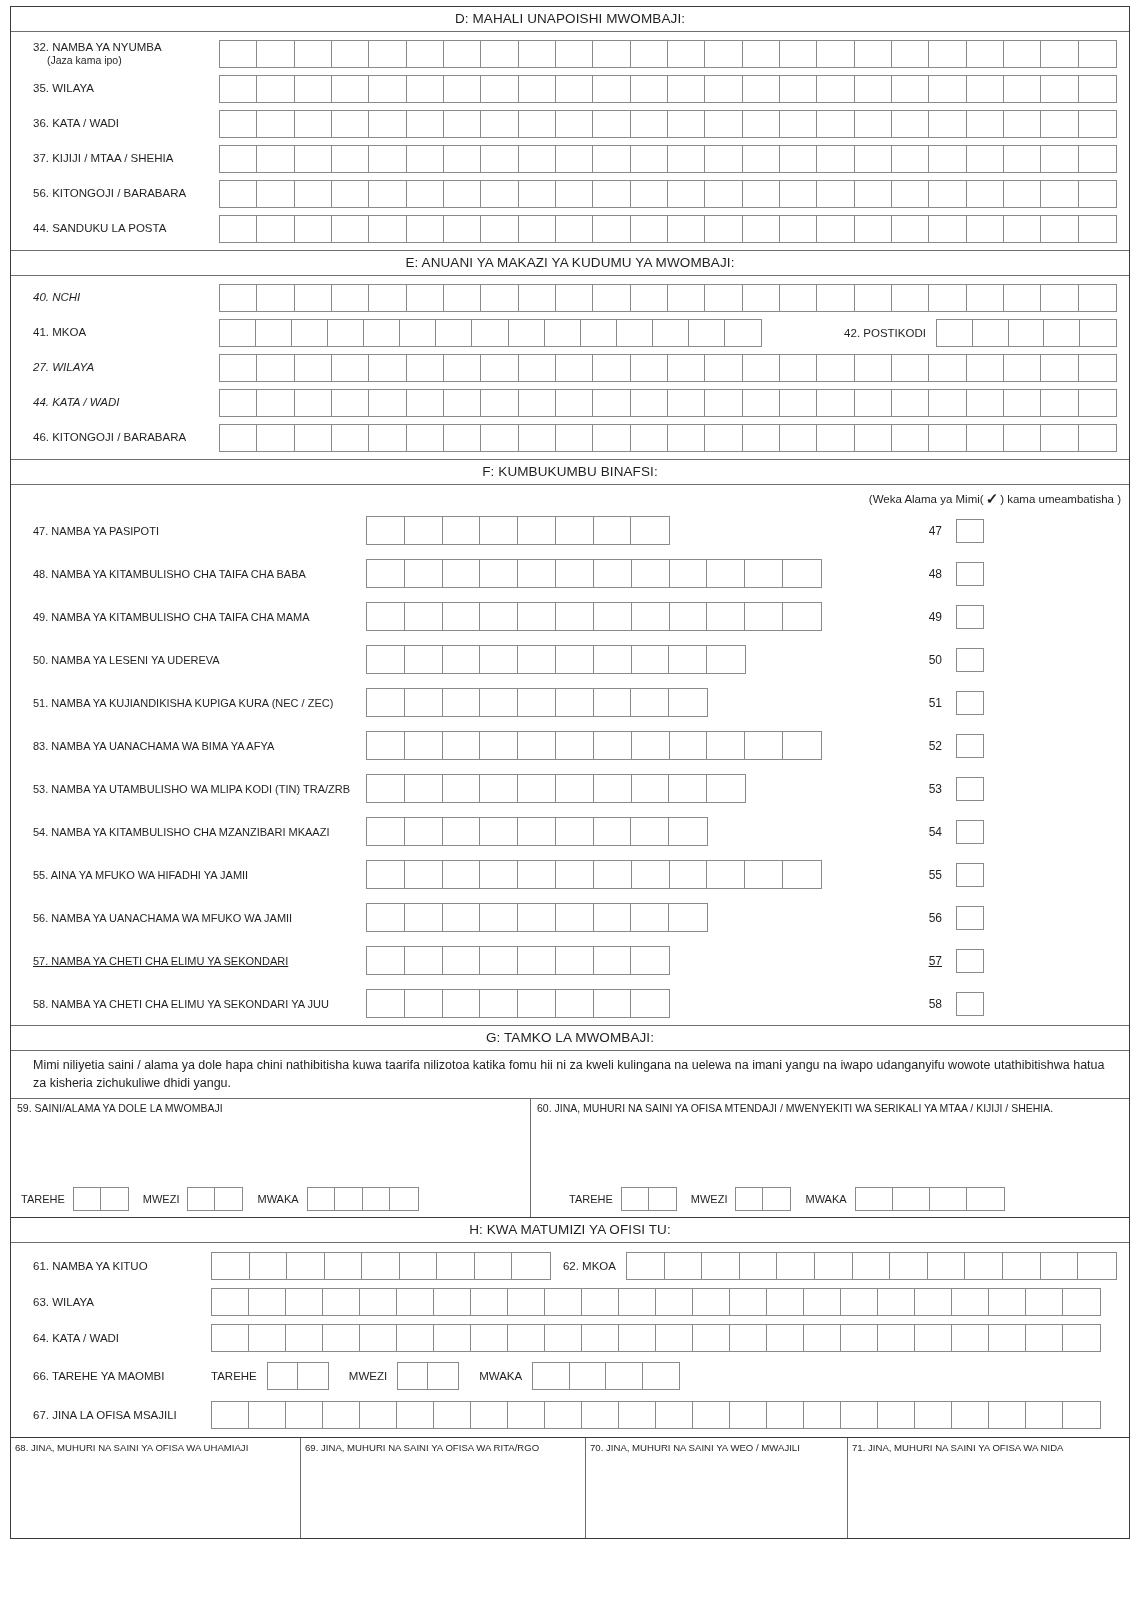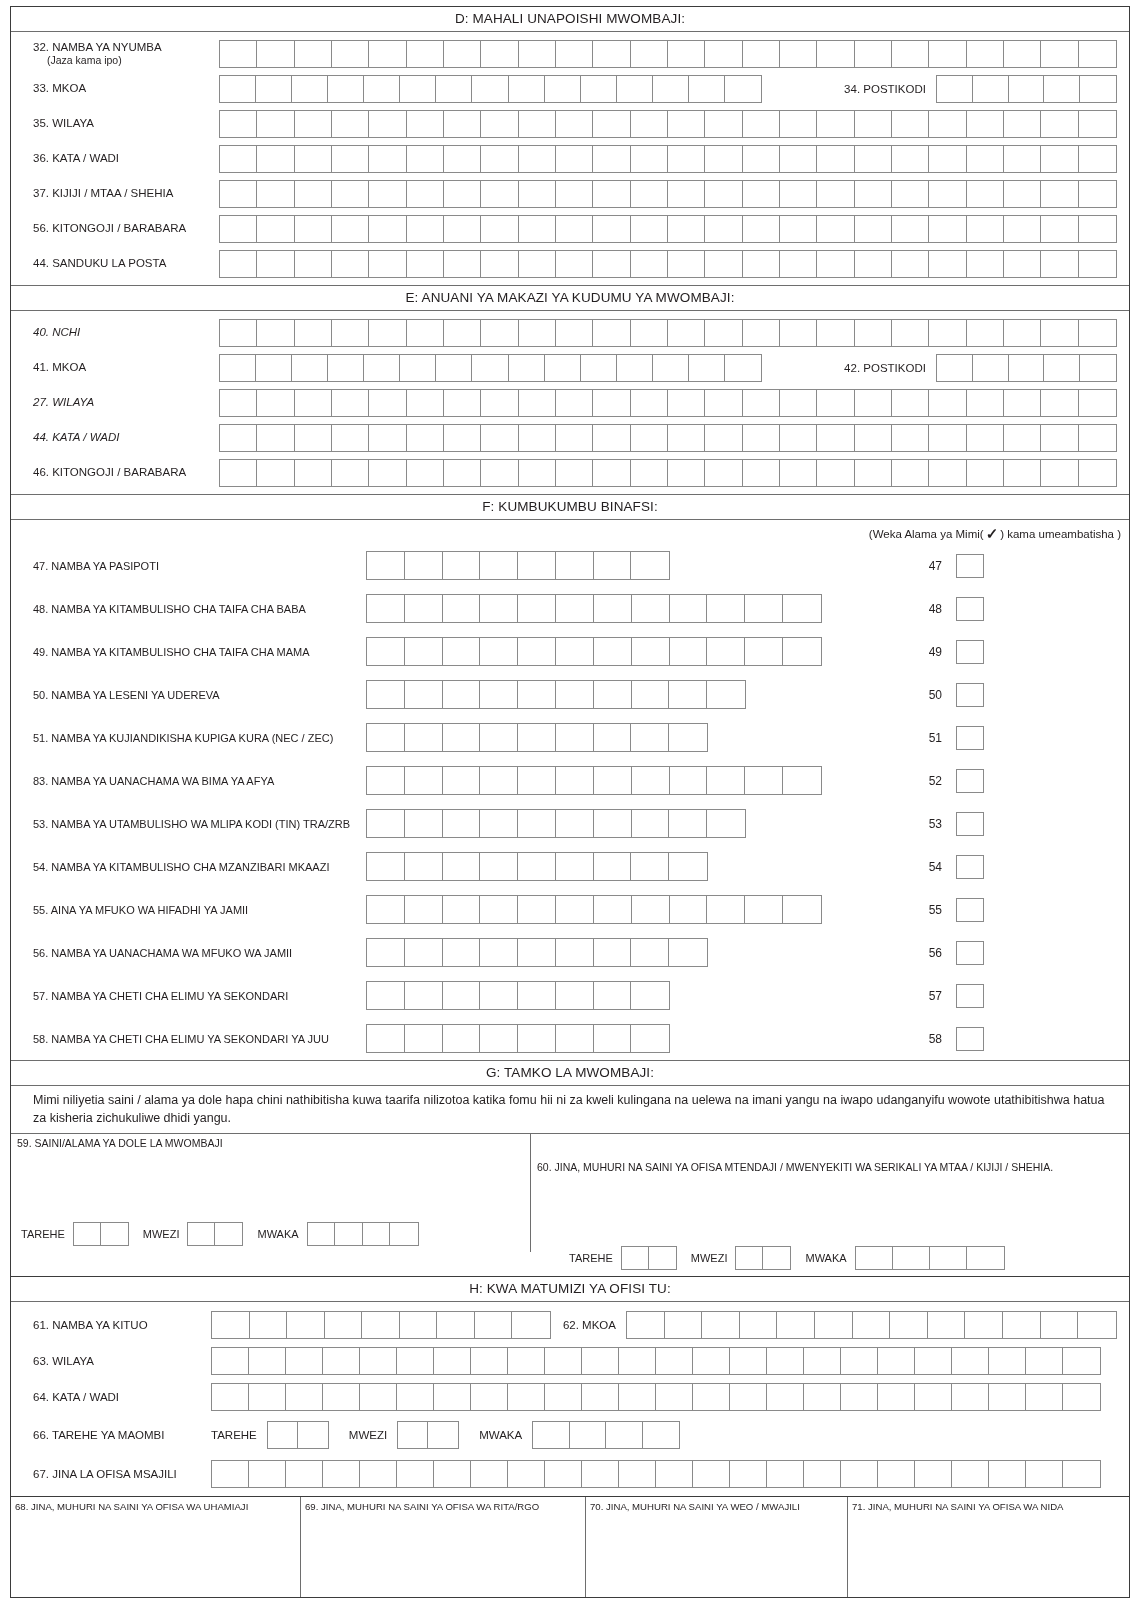--- a/index.html
+++ b/index.html
@@ -211,34 +211,6 @@
           </div>
       </div>
 
-      <div class="row d-row">
-        <div class="row-label" style="flex:0 0 208px;">33. MKOA</div>
-        <div class="boxes grid" style="width: 570px;">
-            <i style="width: 6.66667%;"></i>
-            <i style="width: 6.66667%;"></i>
-            <i style="width: 6.66667%;"></i>
-            <i style="width: 6.66667%;"></i>
-            <i style="width: 6.66667%;"></i>
-            <i style="width: 6.66667%;"></i>
-            <i style="width: 6.66667%;"></i>
-            <i style="width: 6.66667%;"></i>
-            <i style="width: 6.66667%;"></i>
-            <i style="width: 6.66667%;"></i>
-            <i style="width: 6.66667%;"></i>
-            <i style="width: 6.66667%;"></i>
-            <i style="width: 6.66667%;"></i>
-            <i style="width: 6.66667%;"></i>
-            <i style="width: 6.66667%;"></i>
-          </div>
-        <div class="inline-label" style="padding-left:82px;">34. POSTIKODI</div>
-        <div class="boxes grid" style="width: 190px;">
-            <i style="width: 20%;"></i>
-            <i style="width: 20%;"></i>
-            <i style="width: 20%;"></i>
-            <i style="width: 20%;"></i>
-            <i style="width: 20%;"></i>
-          </div>
-      </div>
 
       <div class="row d-row">
         <div class="row-label" style="flex:0 0 208px;">35. WILAYA</div>

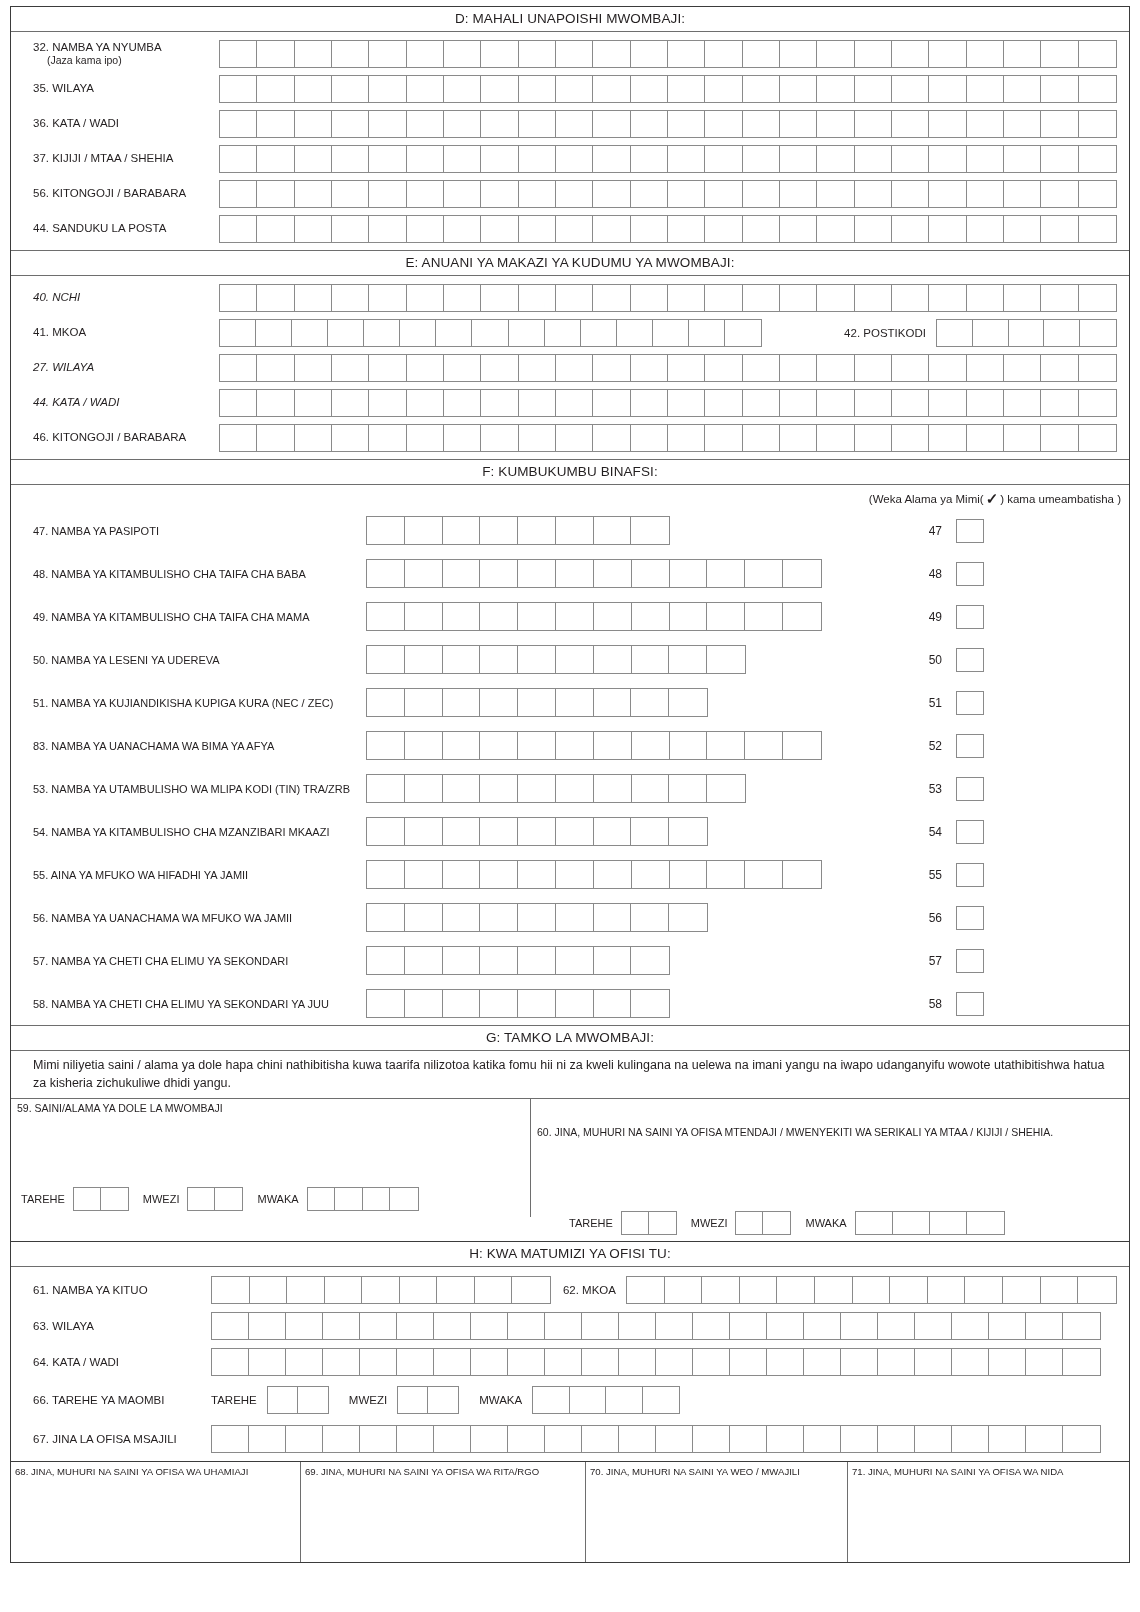--- a/index.html
+++ b/index.html
@@ -709,7 +709,7 @@
           <div class="f-num">56</div>
           <div class="f-check"></div>
         </div>
-        <div class="f-row" style="height: 43px;">
+        <div class="f-row" style="height: 43px; text-decoration: underline;">
           <div class="f-label">57. NAMBA YA CHETI CHA ELIMU YA SEKONDARI</div>
           <div class="f-grid-wrap">
             <div class="boxes" style="height: 29px; width: 304px;">

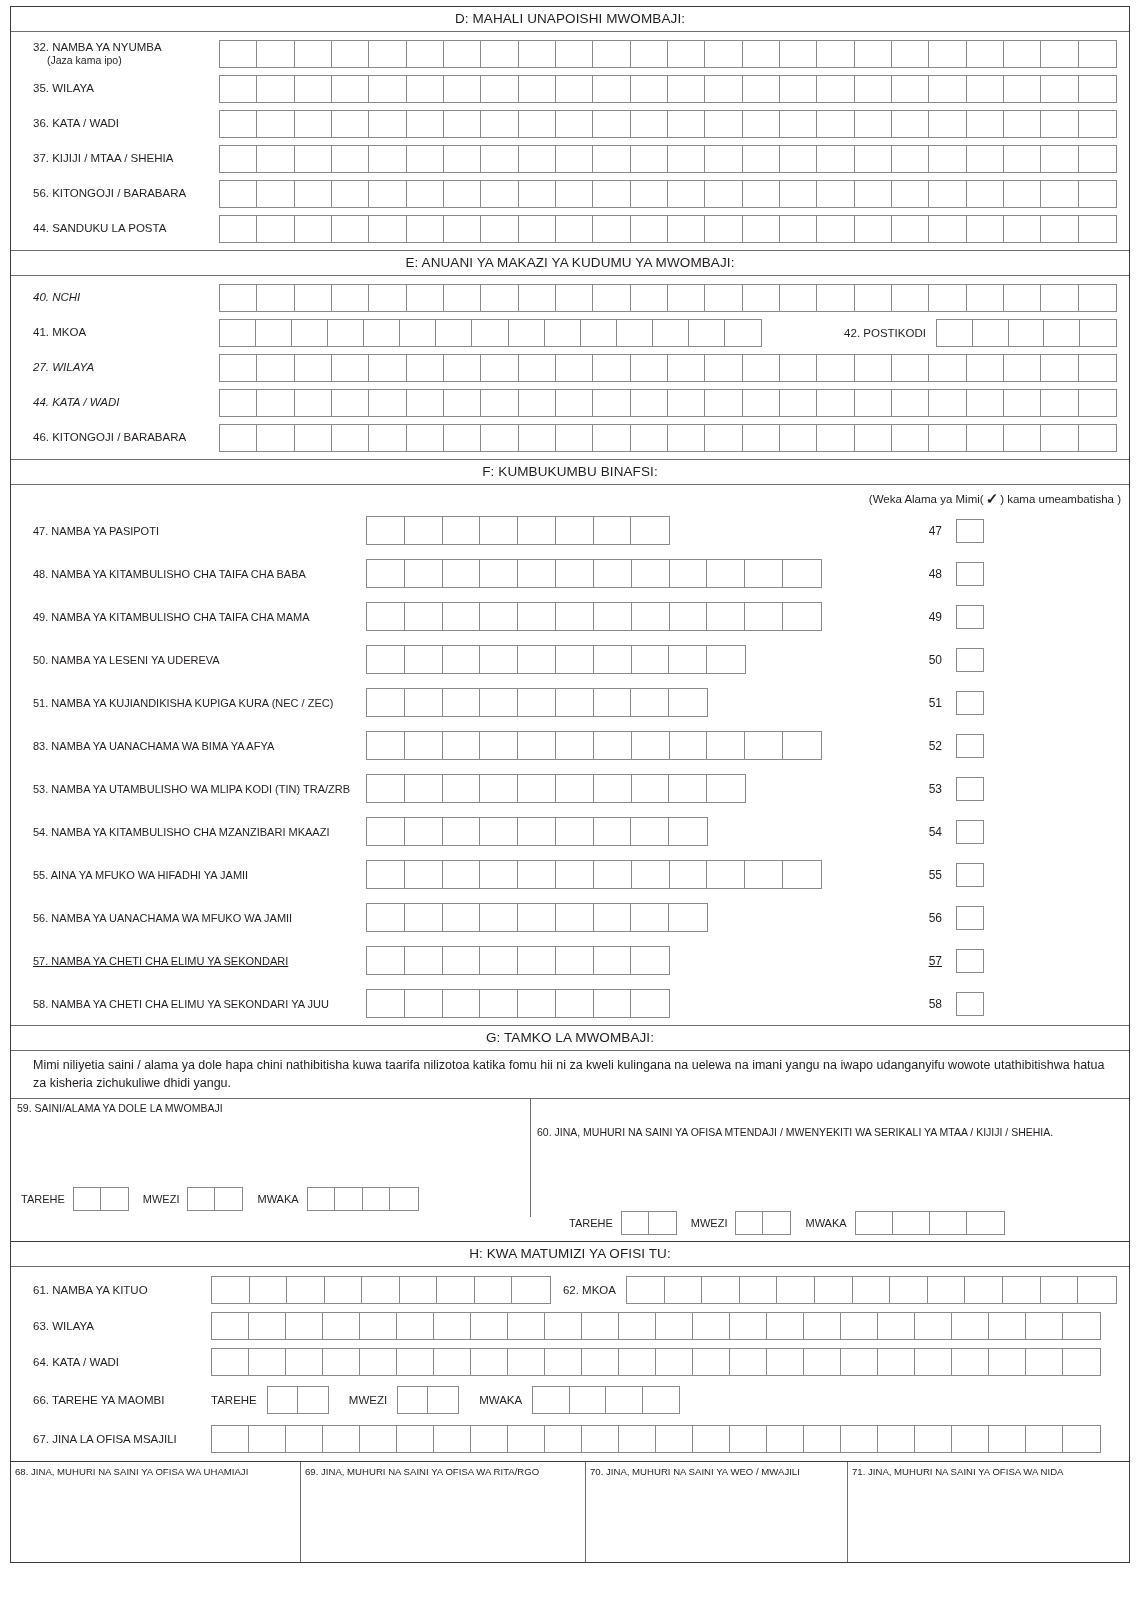--- a/index.html
+++ b/index.html
@@ -132,7 +132,7 @@
     padding: 3px 6px 0 6px;
   }
   .sig-cell.left { flex: 0 0 520px; border-right: 1px solid #6e6e6e; }
-  .sig-cell.right { flex: 1 1 auto; margin-top: 24px; }
+  .sig-cell.right { flex: 1 1 auto; }
   .sig-title { font-size: 10.5px; white-space: nowrap; }
   .date-line {
     position: absolute;

